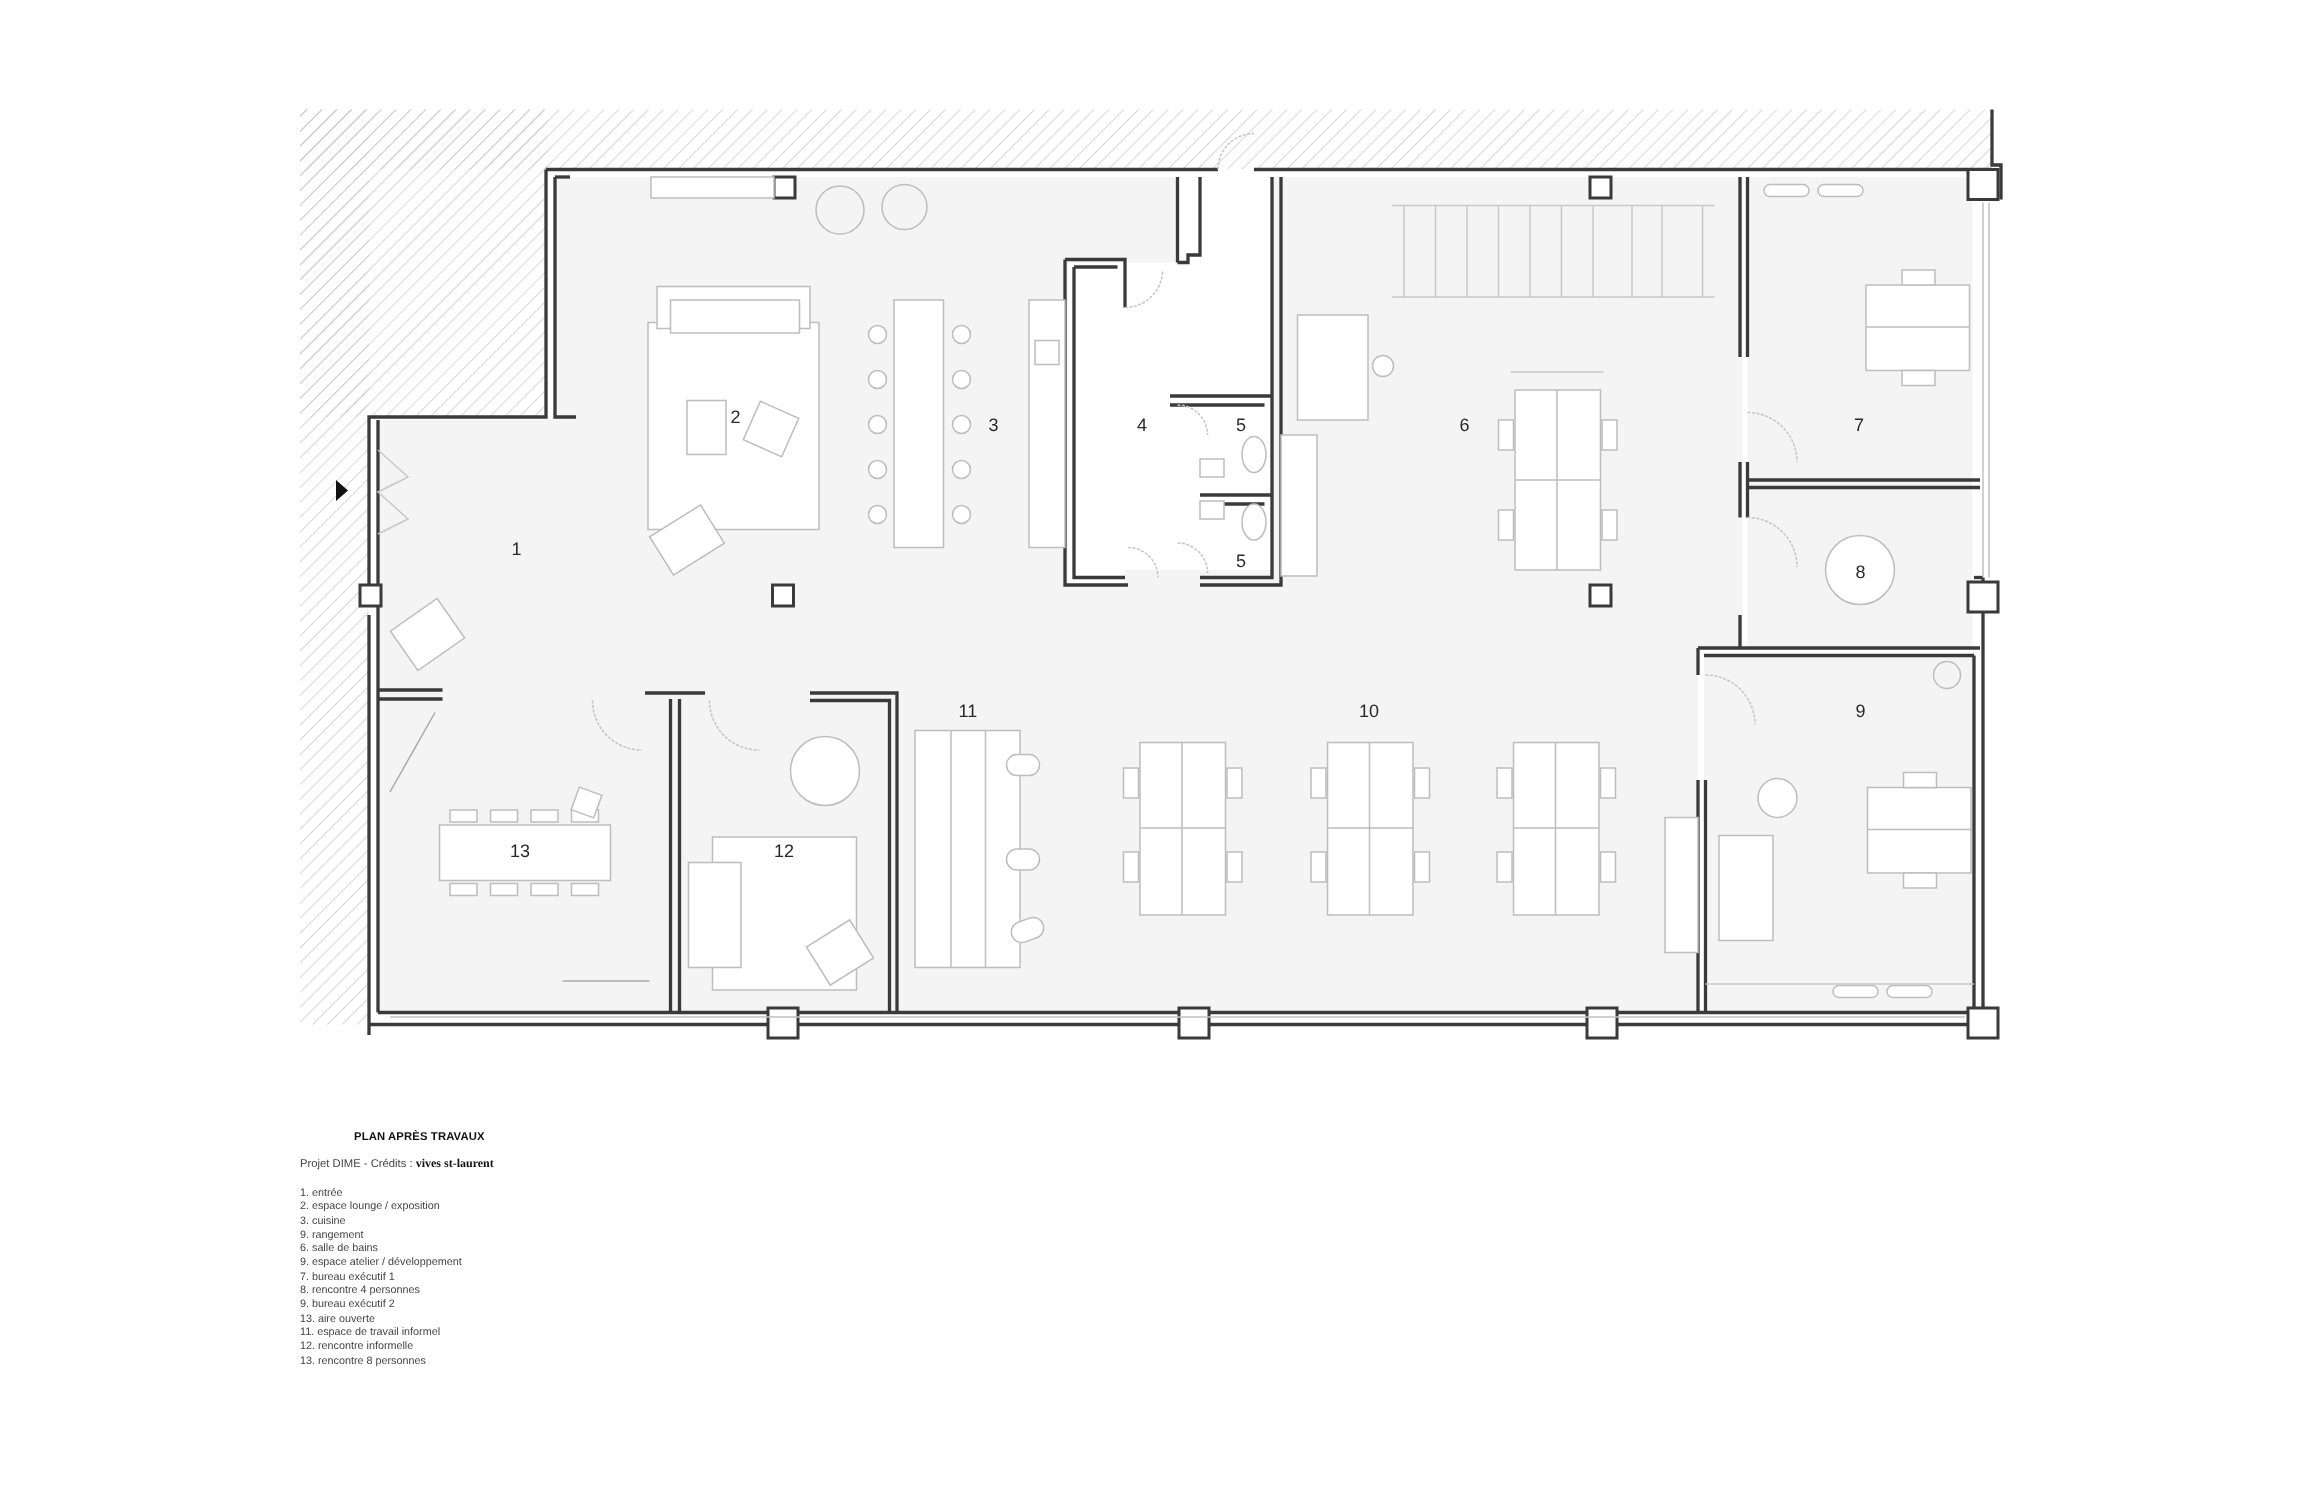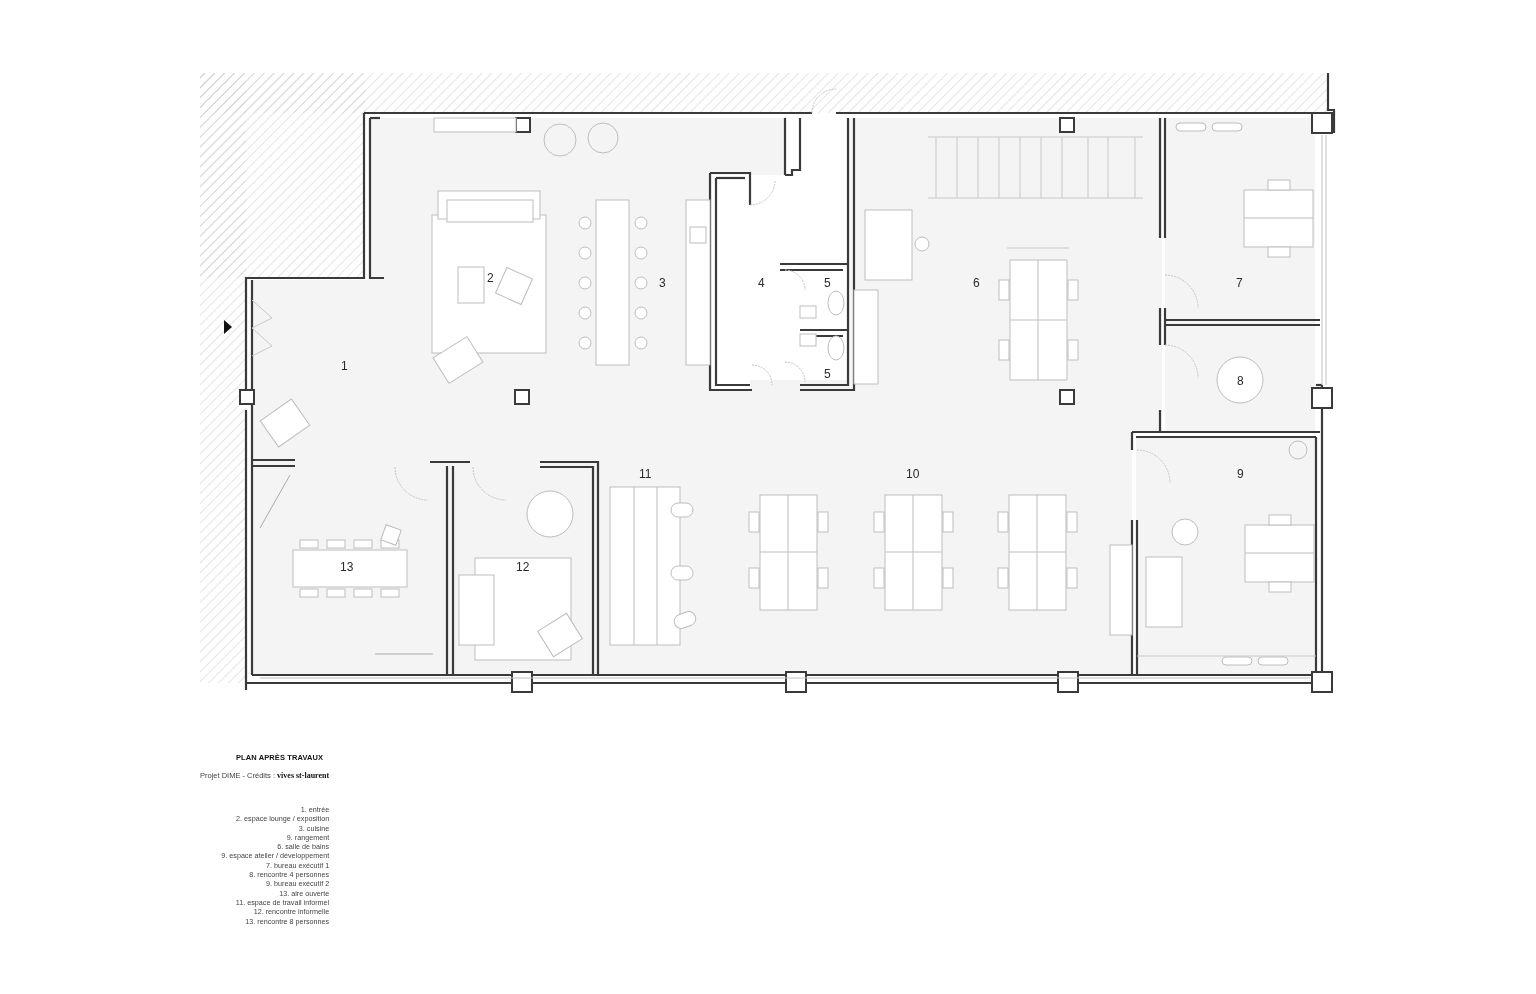--- a/index.html
+++ b/index.html
@@ -8,7 +8,7 @@
   .room-label { font-family: "Liberation Sans", sans-serif; font-size: 12px; fill: #2a2a2a; }
   .legend { position: absolute; left: 200px; top: 753px; color: #333; }
   .legend .title { font-family: "Liberation Sans", sans-serif; font-weight: bold; font-size: 7.5px; letter-spacing: 0.1px; color: #111; margin-bottom: 9px; padding-left: 36px; }
-  .legend .credits { font-size: 7.5px; color: #444; margin-bottom: 25px; }
+  .legend .credits { font-size: 7.5px; color: #444; margin-bottom: 10px; }
   .legend .credits .studio { font-family: "Liberation Serif", serif; font-weight: bold; font-size: 8px; color: #111; }
   .legend ol { list-style: none; margin: 0; padding: 0; }
   .legend li { font-size: 7.2px; line-height: 9.3px; color: #444; text-align: right; }

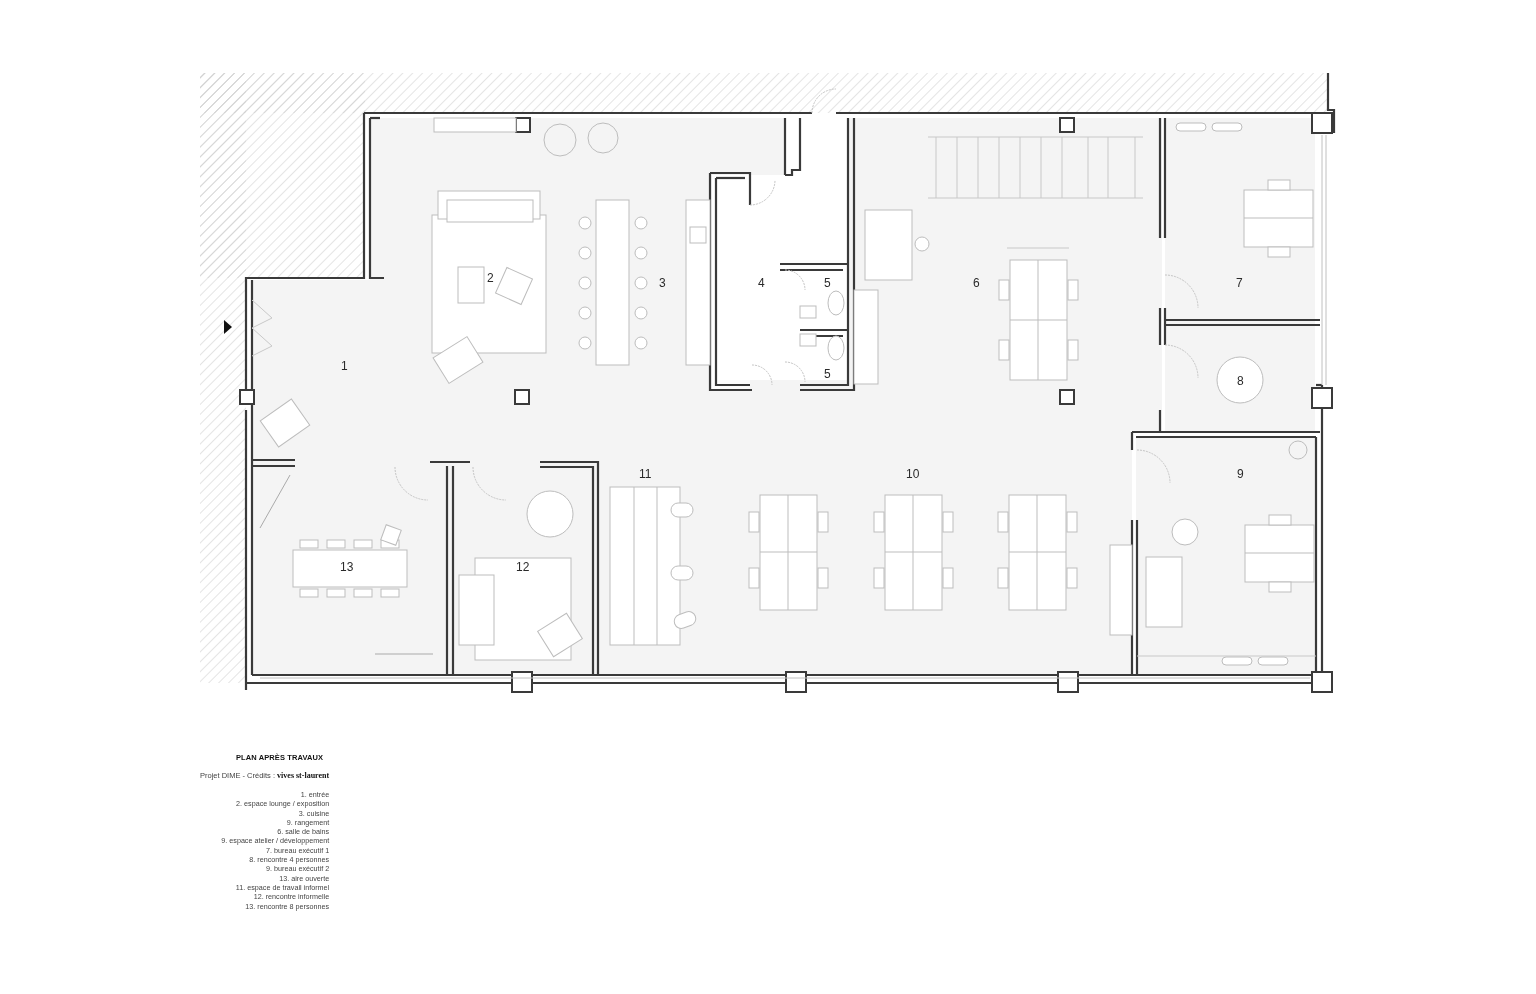--- a/index.html
+++ b/index.html
@@ -11,7 +11,7 @@
   .legend .credits { font-size: 7.5px; color: #444; margin-bottom: 10px; }
   .legend .credits .studio { font-family: "Liberation Serif", serif; font-weight: bold; font-size: 8px; color: #111; }
   .legend ol { list-style: none; margin: 0; padding: 0; }
-  .legend li { font-size: 7.2px; line-height: 9.3px; color: #444; text-align: right; }
+  .legend li { font-size: 7.2px; line-height: 9.3px; color: #444; }
 </style>
 </head>
 <body>

